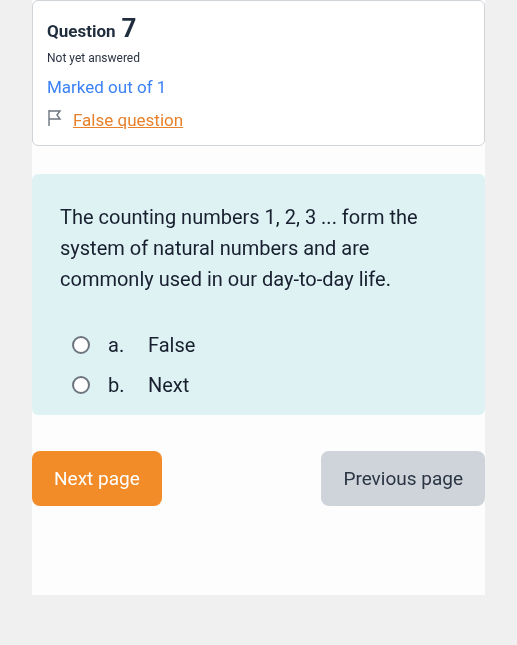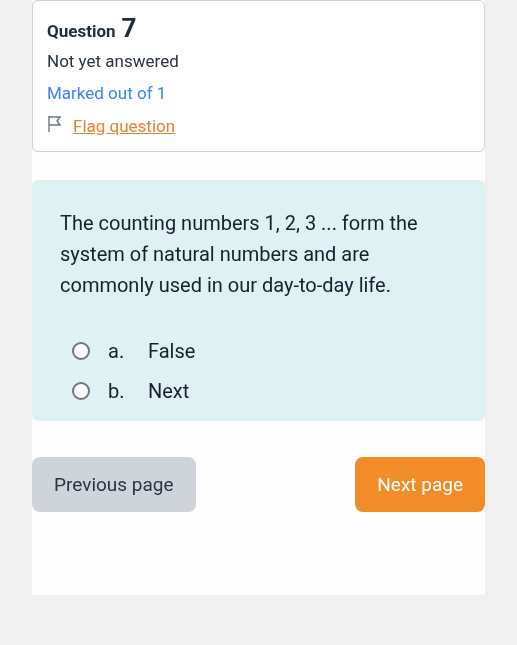--- a/index.html
+++ b/index.html
@@ -42,7 +42,7 @@
     line-height: 1;
   }
   .status-line {
-    font-size: 17px;
+    font-size: 12px;
     color: #2a3442;
     margin-bottom: 12px;
   }

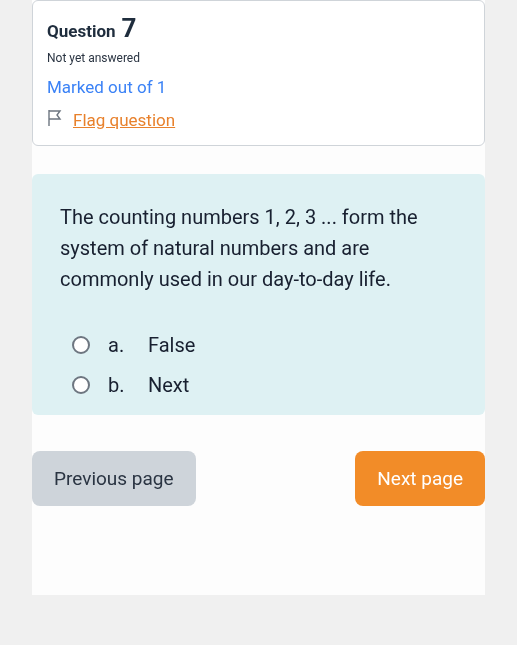--- a/index.html
+++ b/index.html
@@ -145,7 +145,7 @@
           <path d="M2 2 L13 2 L10 6 L13 10 L2 10"></path>
         </svg>
       </span>
-      <a class="flag-link">Flag question</a>
+      <a class="flag-link">False question</a>
     </div>
   </div>
 

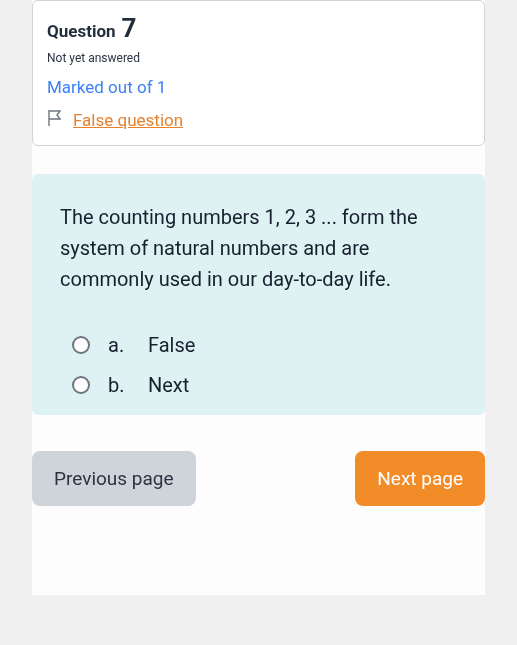--- a/index.html
+++ b/index.html
@@ -166,8 +166,8 @@
   </div>
 
   <div class="nav-row">
+    <button class="btn btn-next">Next page</button>
     <button class="btn btn-prev">Previous page</button>
-    <button class="btn btn-next">Next page</button>
   </div>
 
 </div>

